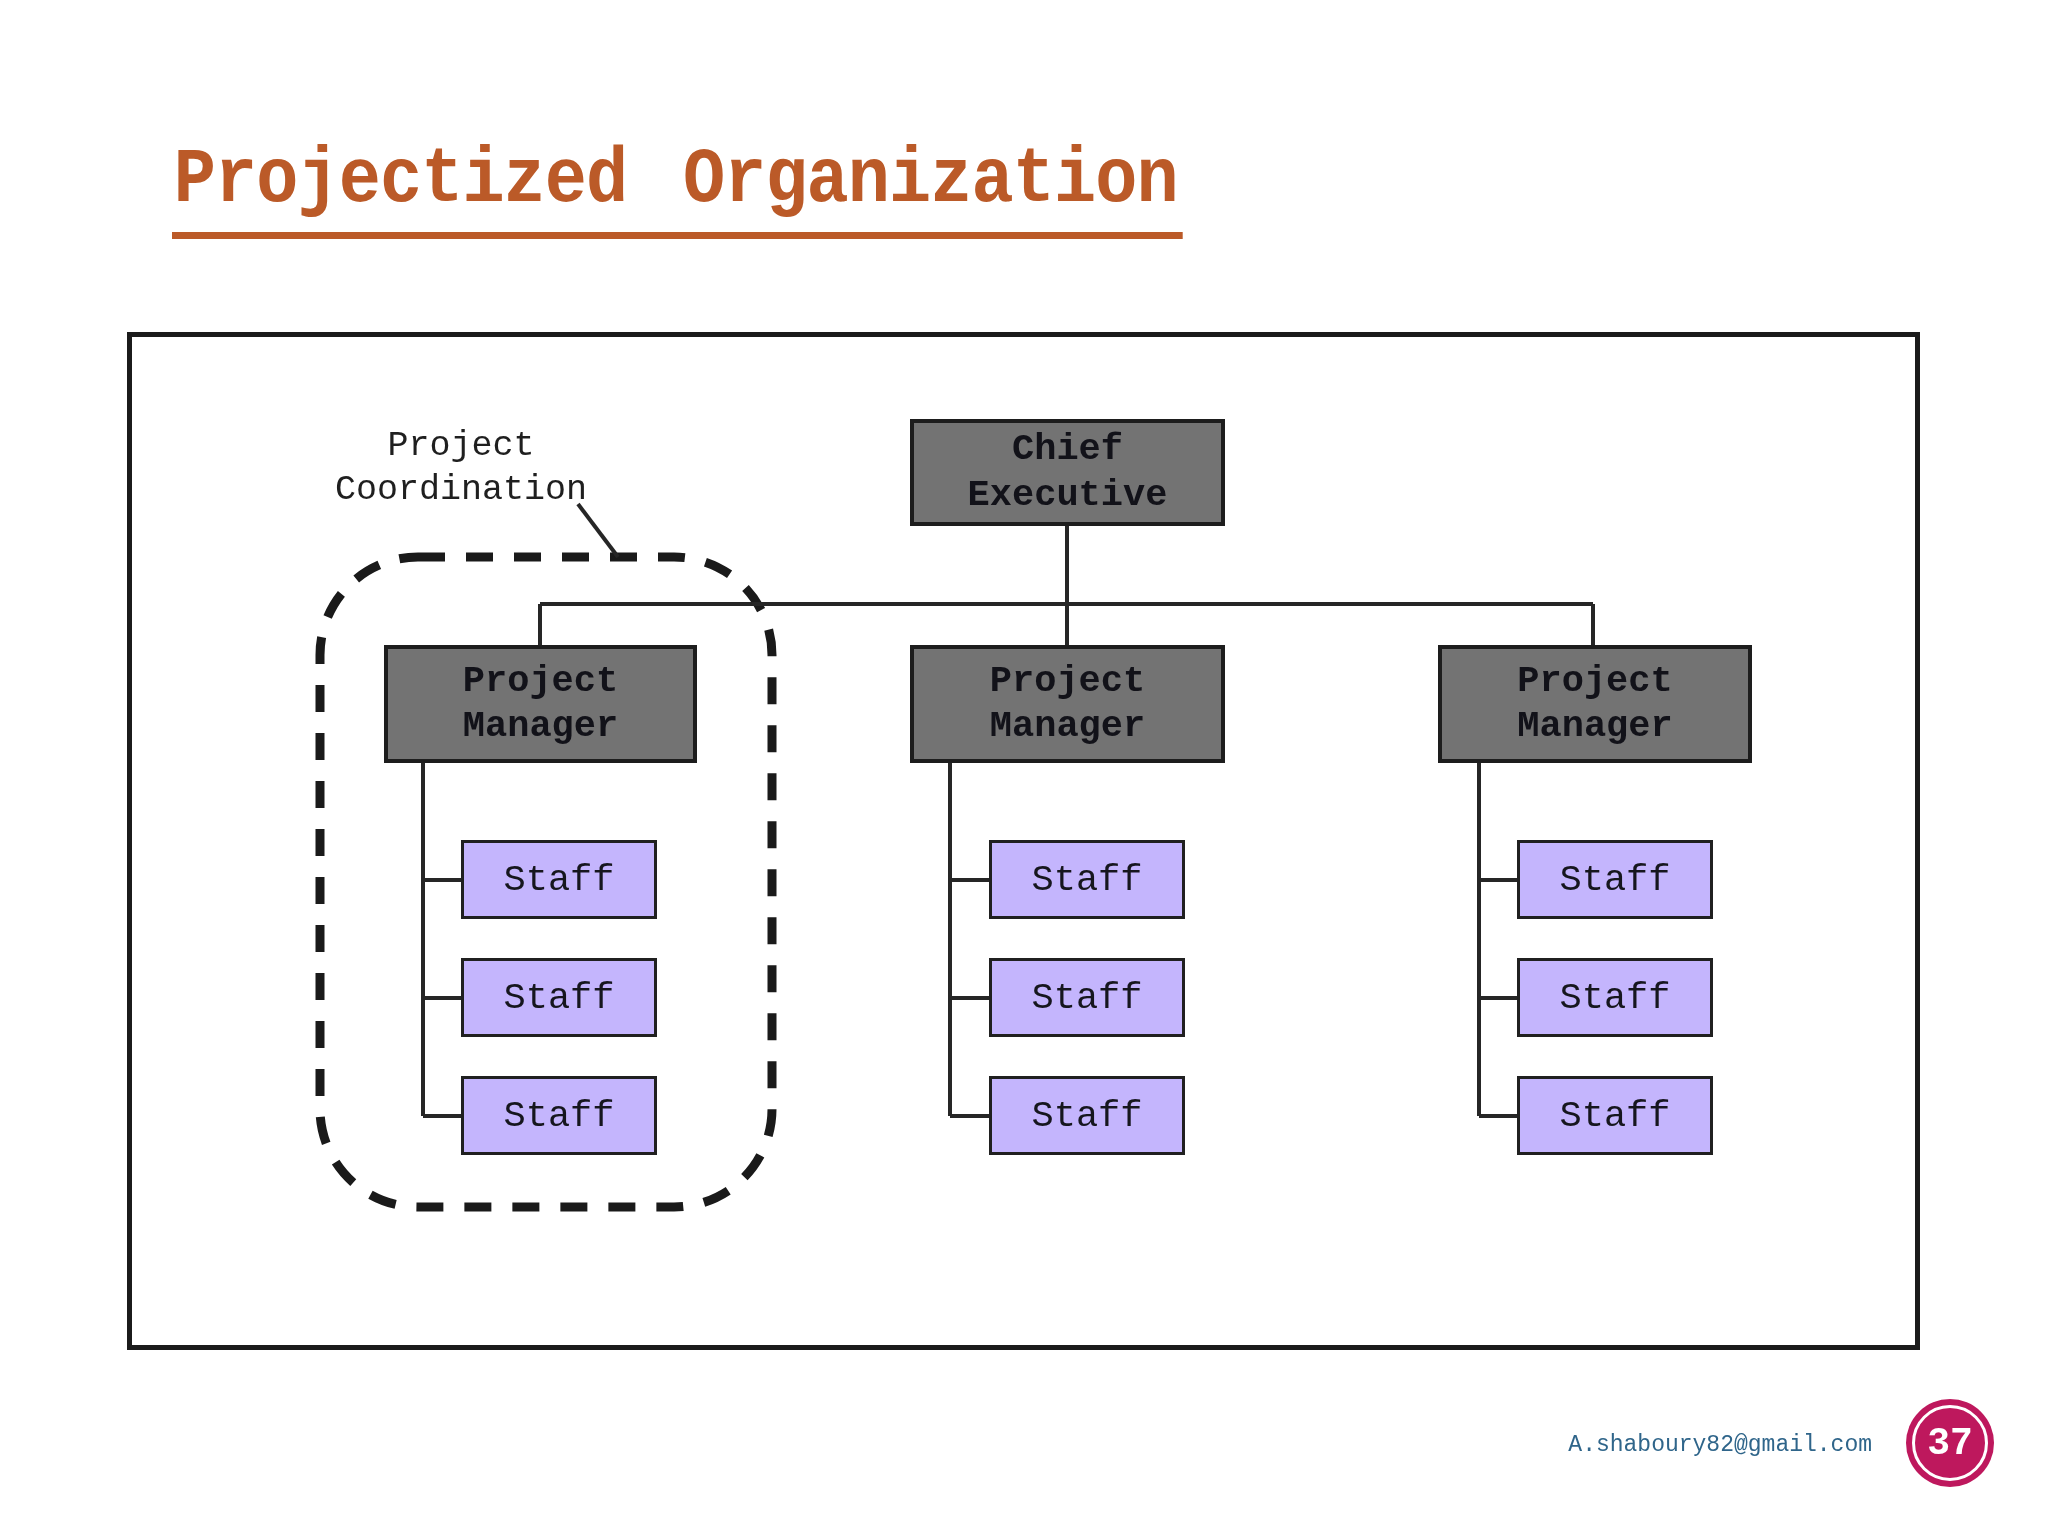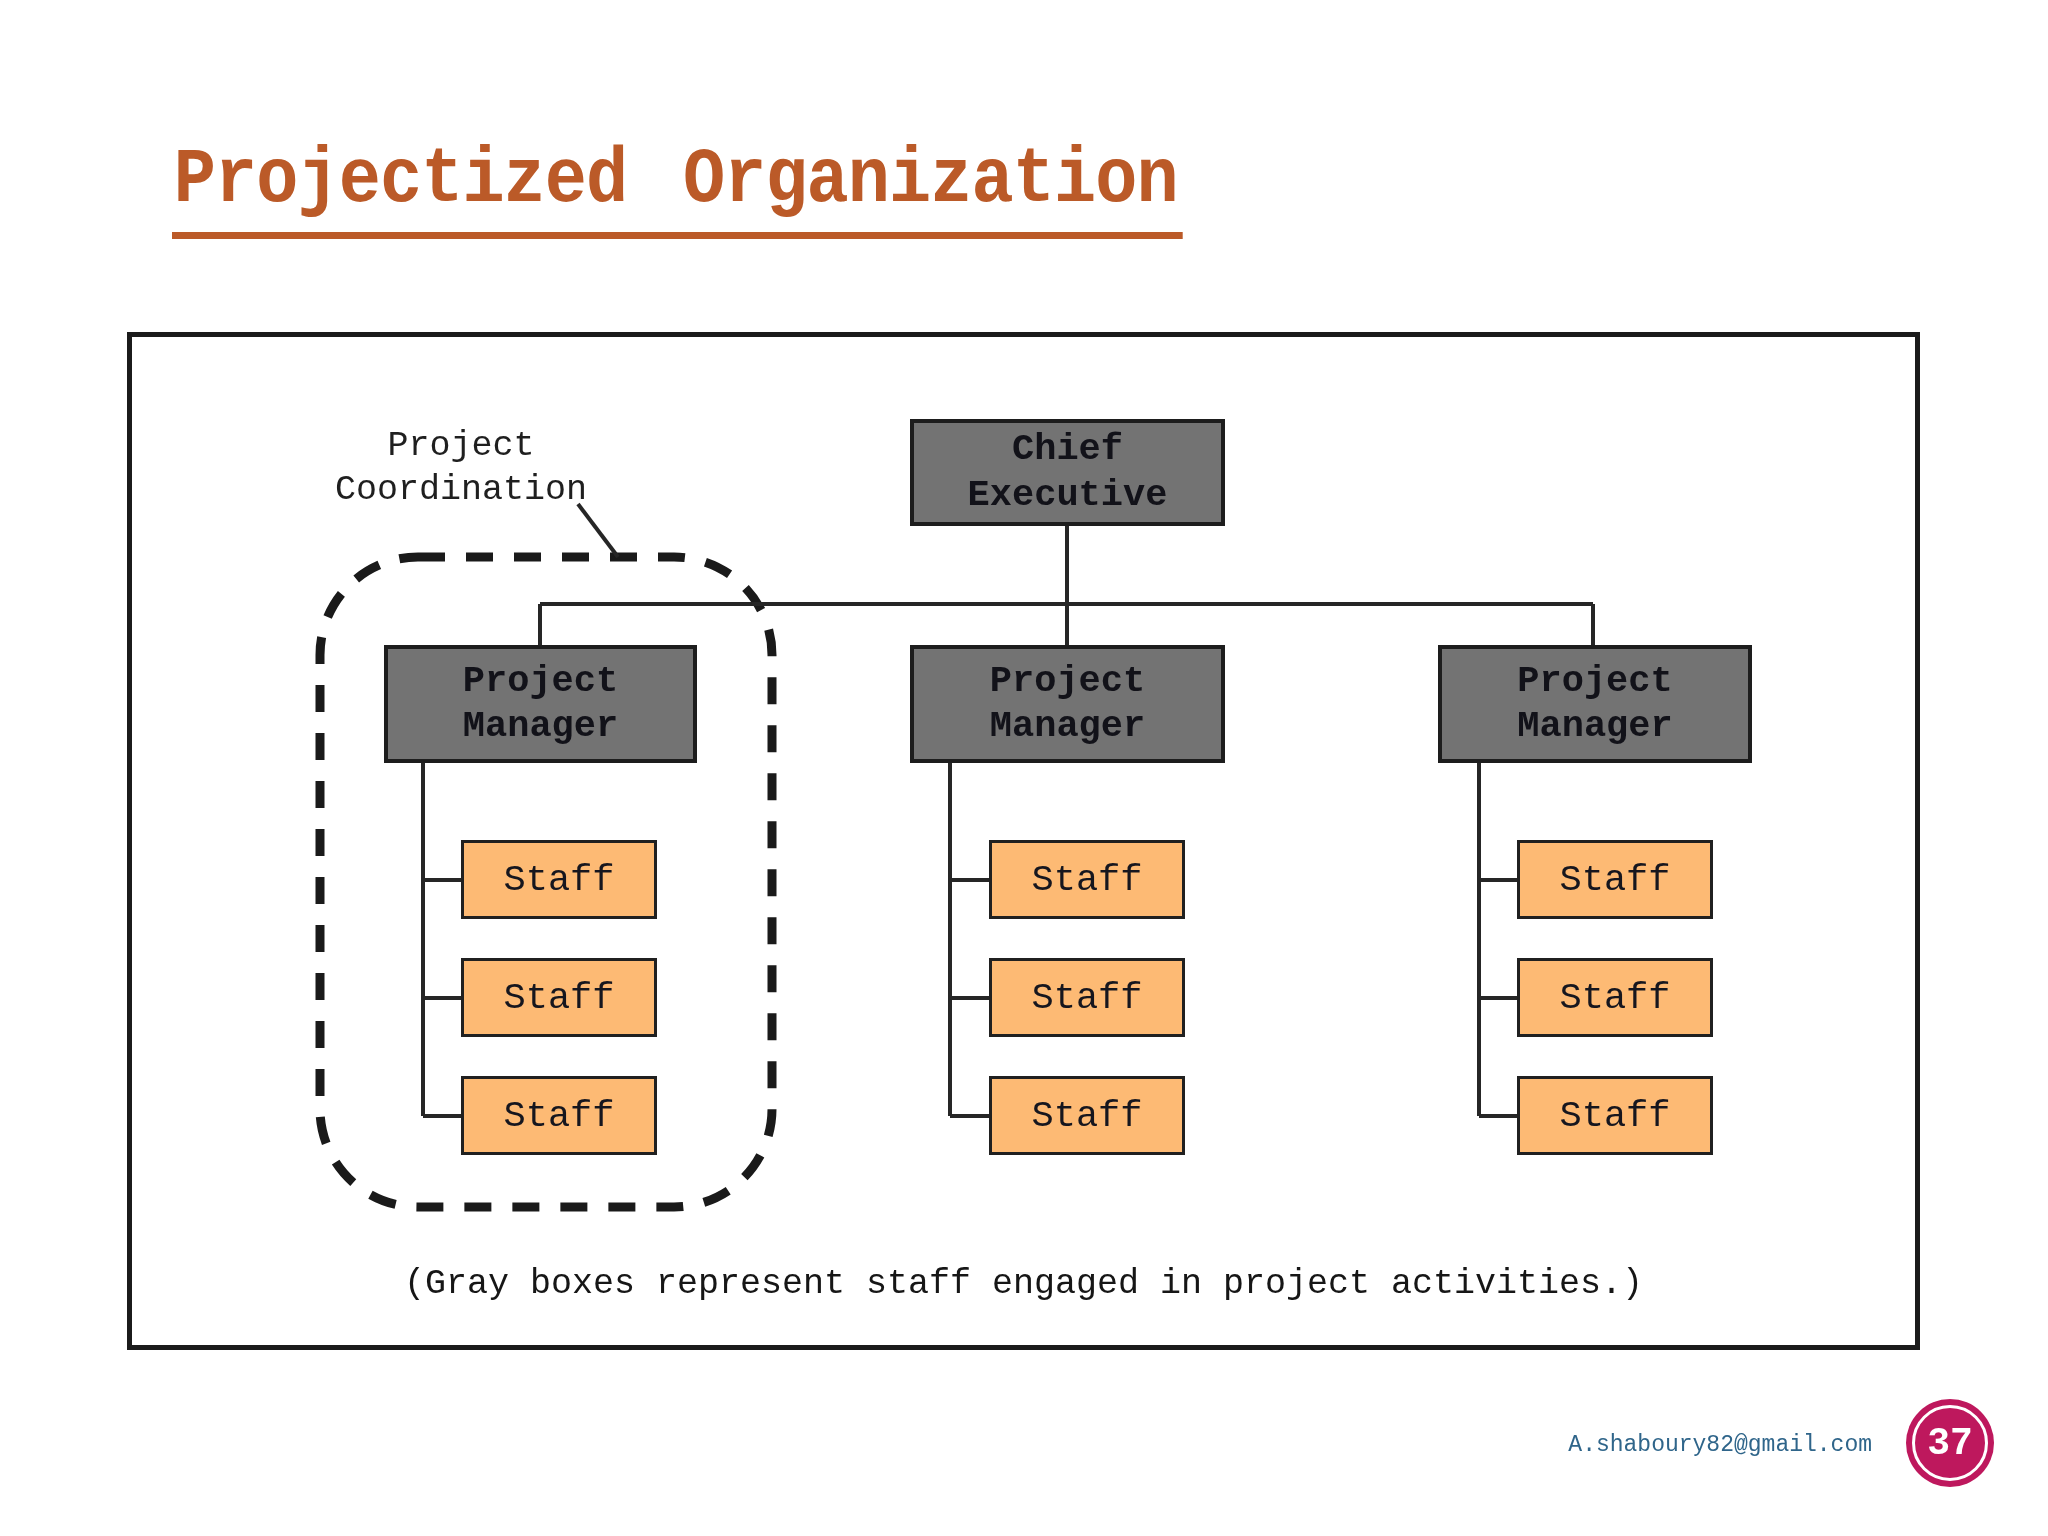--- a/index.html
+++ b/index.html
@@ -27,7 +27,7 @@
   }
   .staff{
     position:absolute;width:196px;height:79px;box-sizing:border-box;
-    background:#fdba74;border:3px solid #202020;
+    background:#c4b5fd;border:3px solid #202020;
     display:flex;align-items:center;justify-content:center;
     font-size:37px;font-weight:400;color:#16161e;
   }

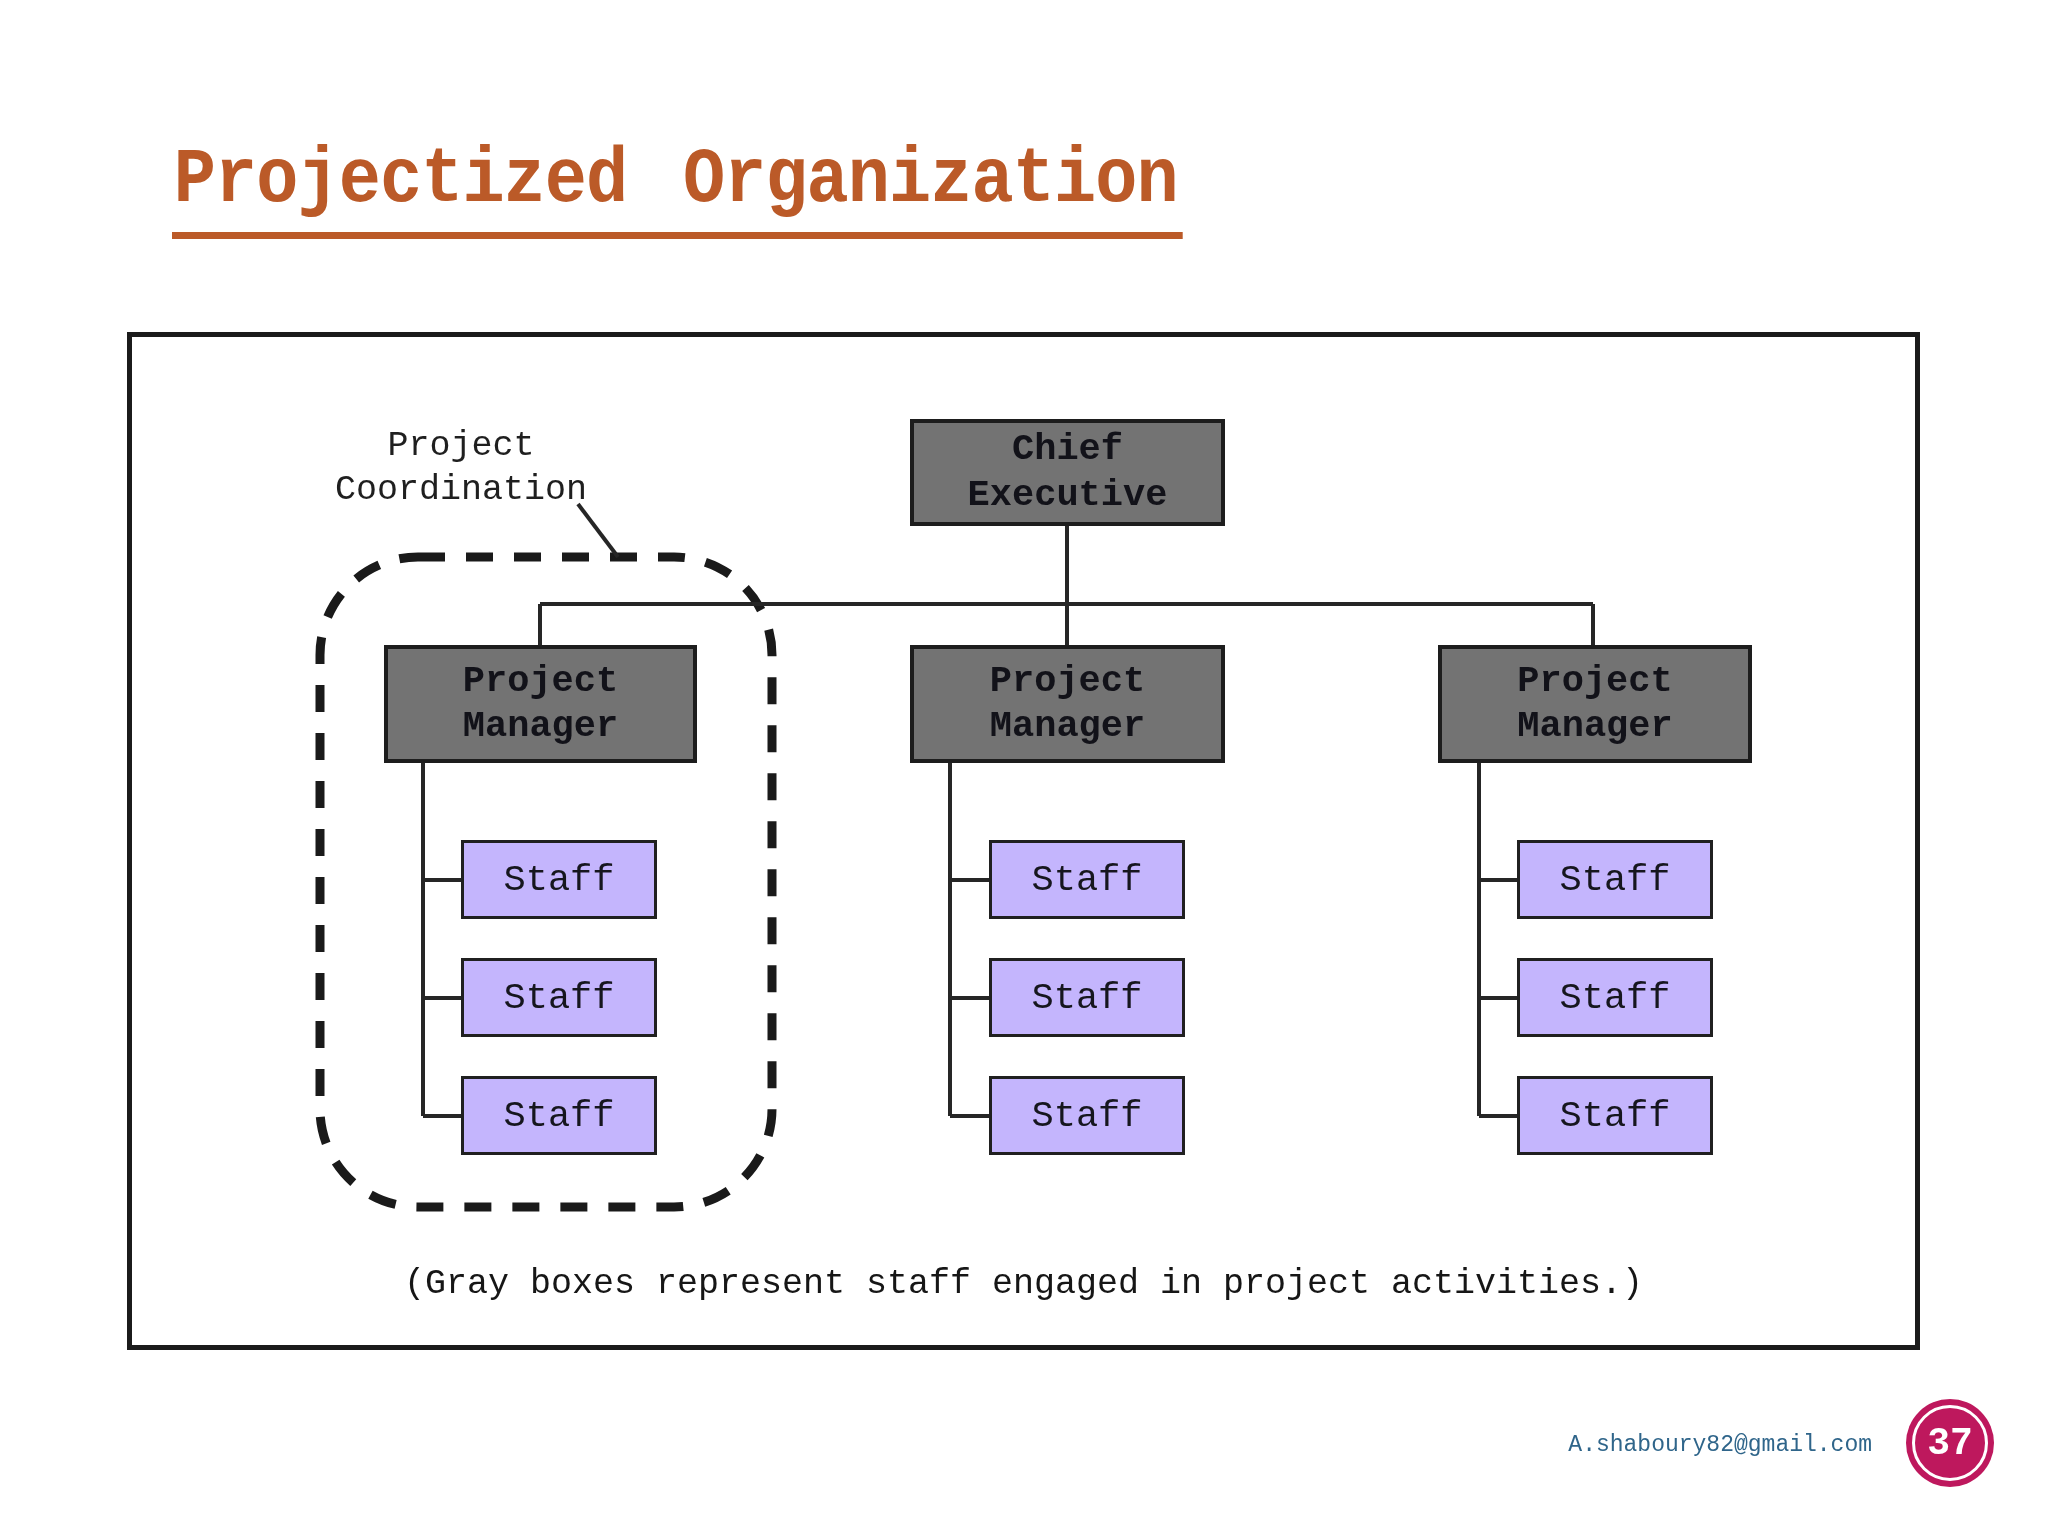--- a/index.html
+++ b/index.html
@@ -100,7 +100,6 @@
   <div class="staff" style="left:1517px;top:958px;">Staff</div>
   <div class="staff" style="left:1517px;top:1076px;">Staff</div>
 
-  <div class="caption">(Gray boxes represent staff engaged in project activities.)</div>
 
   <div class="footer-email">A.shaboury82@gmail.com</div>
 

